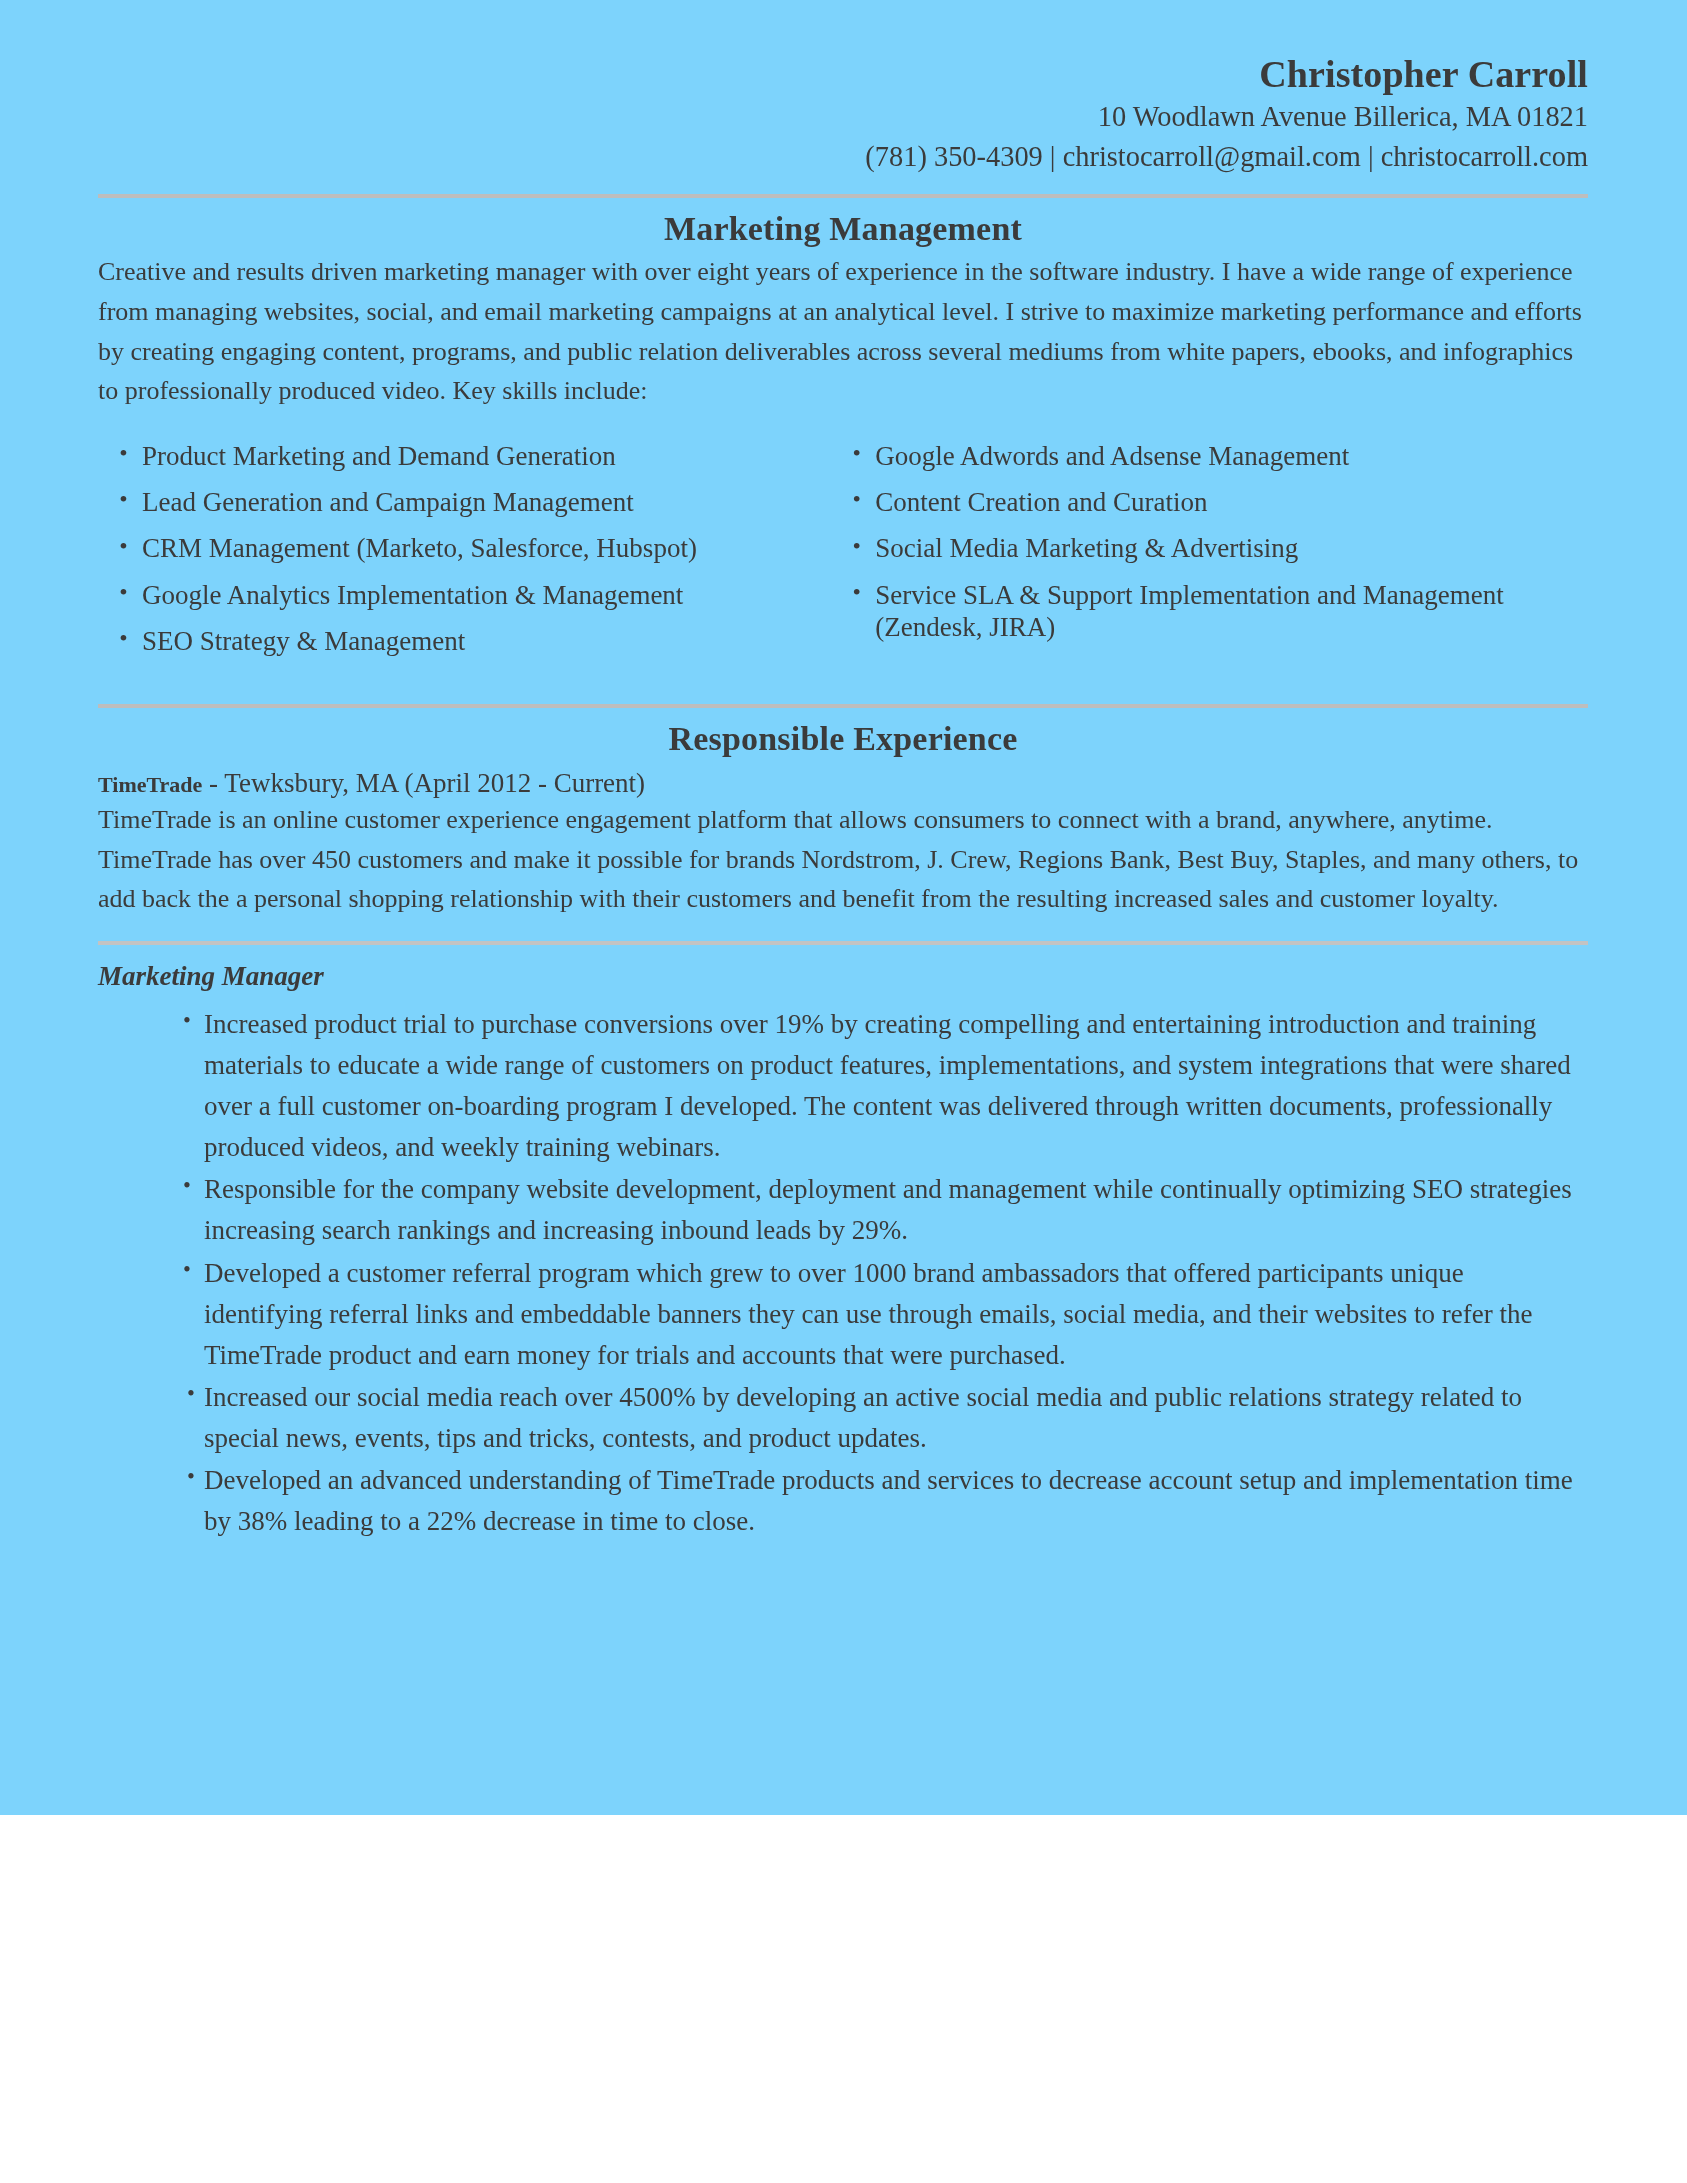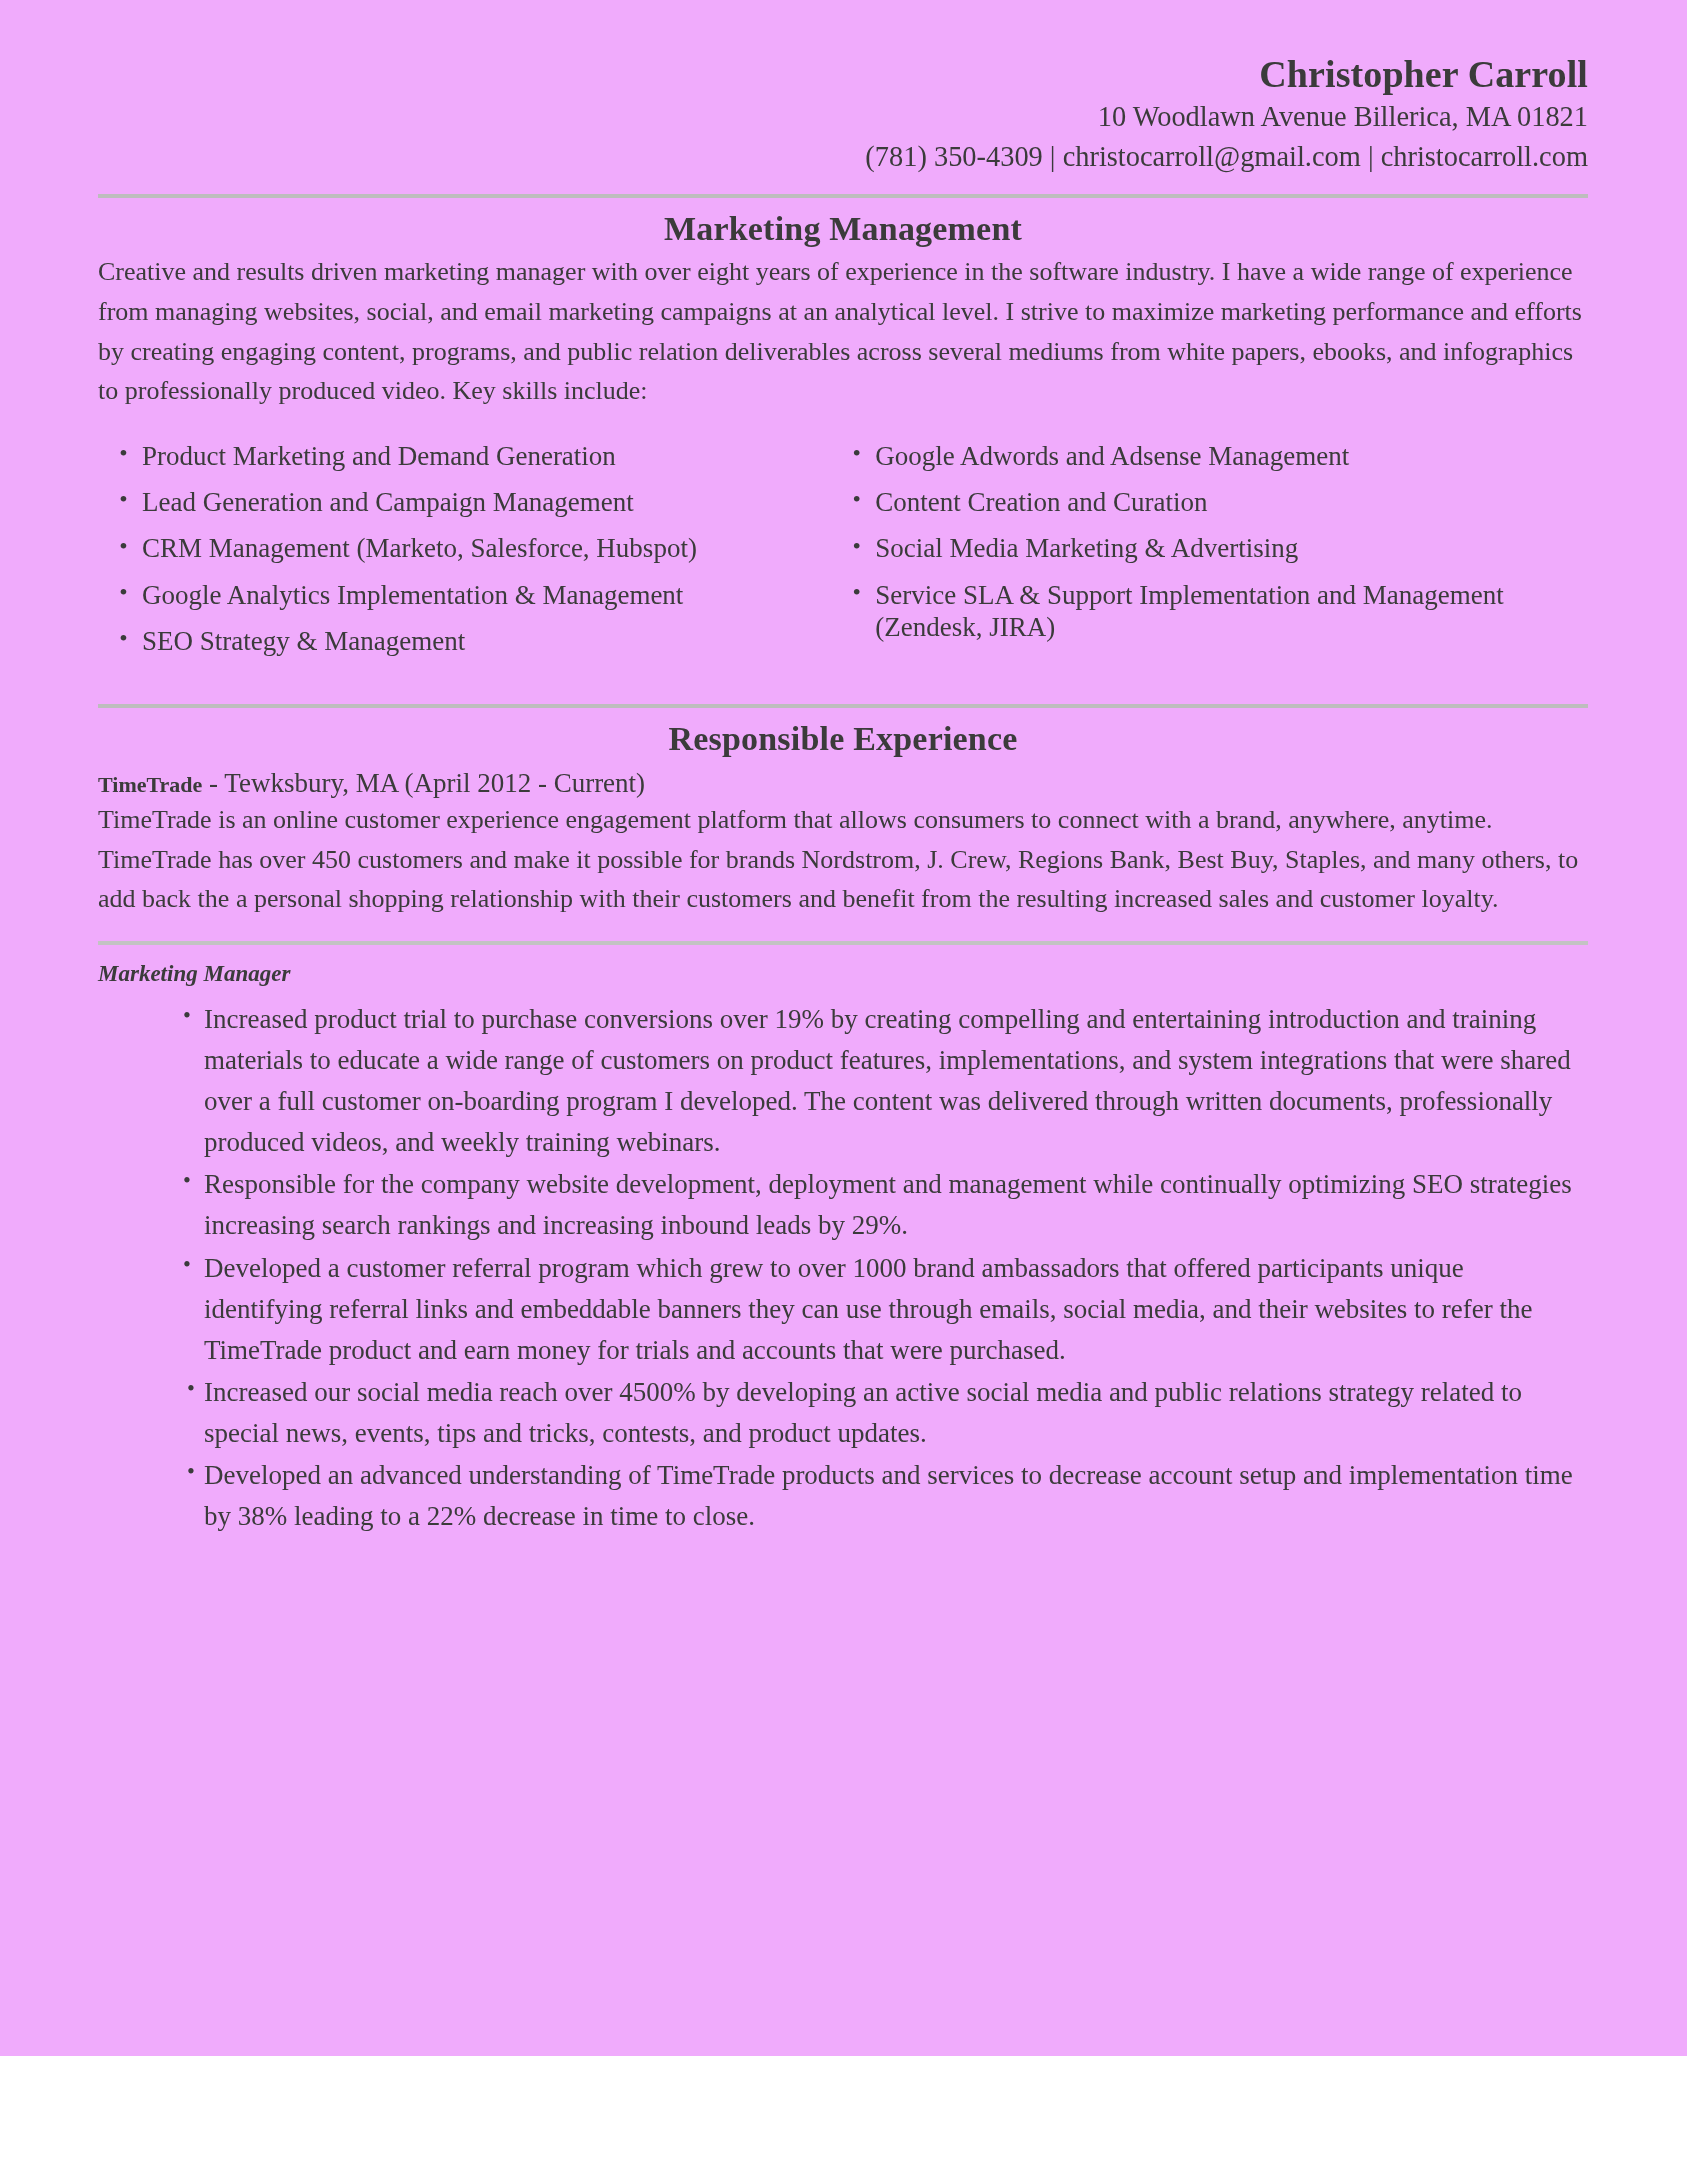--- a/index.html
+++ b/index.html
@@ -14,8 +14,8 @@
   #page {
     position: relative;
     width: 1687px;
-    height: 2056px;
-    background: #f0abfc;
+    height: 1815px;
+    background: #7dd3fc;
     box-sizing: border-box;
     padding: 0;
     overflow: hidden;

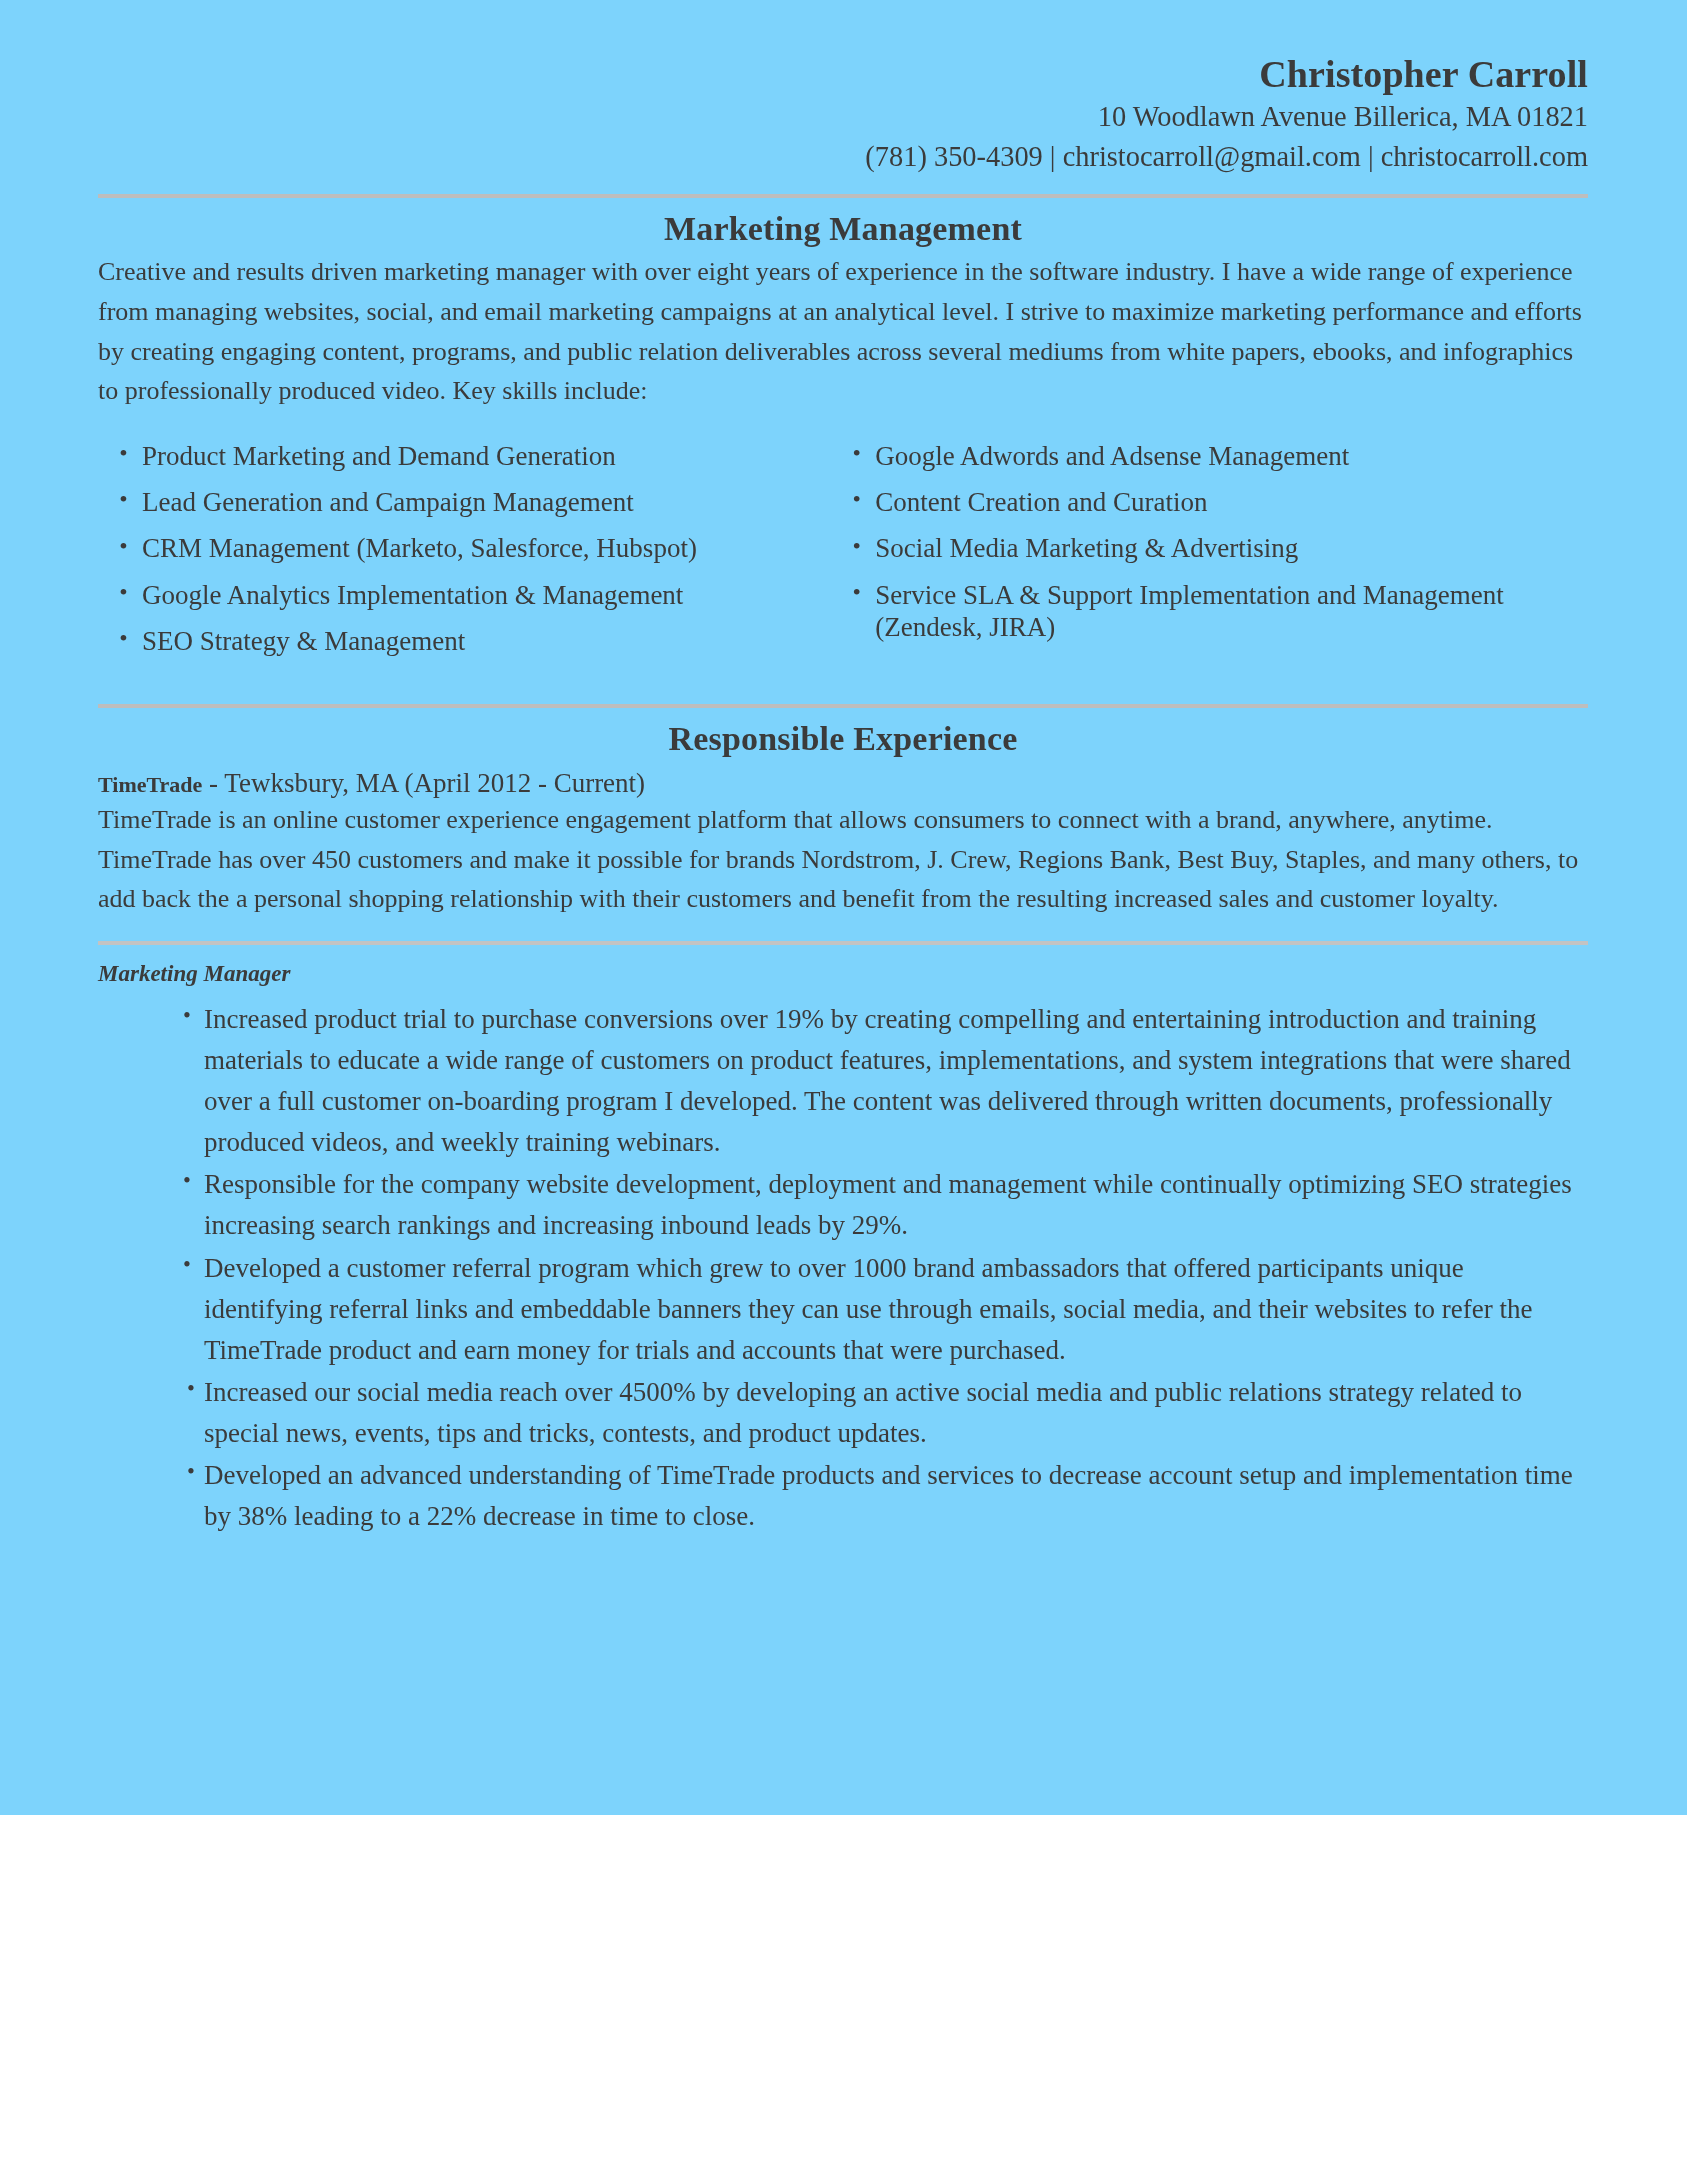--- a/index.html
+++ b/index.html
@@ -125,7 +125,7 @@
   .job-title {
     font-style: italic;
     font-weight: bold;
-    font-size: 23px;
+    font-size: 27px;
     color: #3b3b3b;
     margin-top: 16px;
   }

